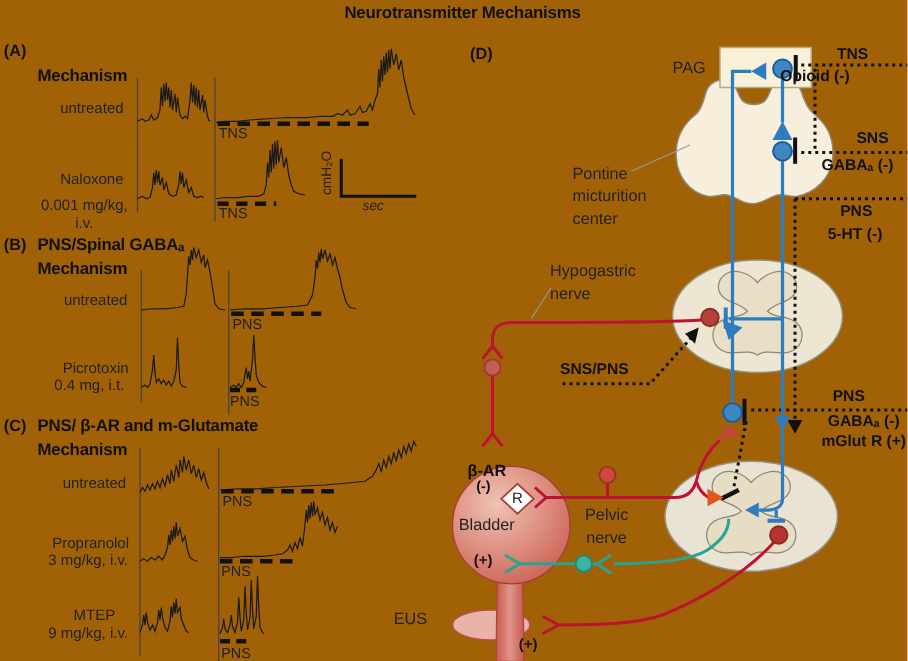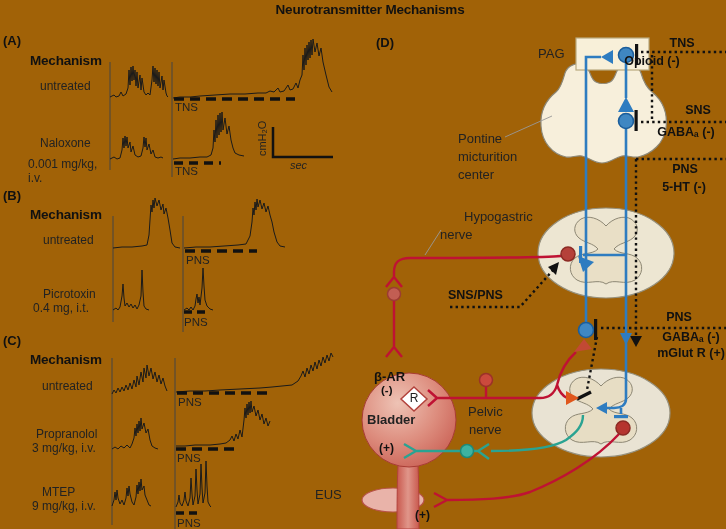--- a/index.html
+++ b/index.html
@@ -9,7 +9,7 @@
   .lbl{position:absolute;font-size:12px;line-height:1.15;white-space:nowrap;color:#222;}
   .b{font-weight:bold;color:#111;}
   .c{text-align:center;}
-  .r{text-align:left;white-space:normal;}
+  .r{text-align:center;white-space:normal;}
   .t13{font-size:13px;}
   .t135{font-size:13.5px;letter-spacing:-0.2px;}
   .t115{font-size:11.5px;}

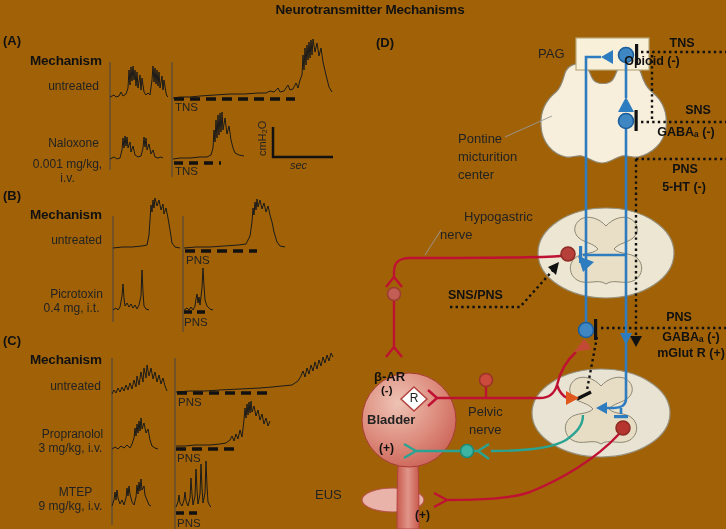--- a/index.html
+++ b/index.html
@@ -174,6 +174,7 @@
 <div class="lbl" style="left:290px;top:159px;font-size:11px;font-style:italic;">sec</div>
 
 <div class="lbl b t13" style="left:3px;top:189px;">(B)</div>
+<div class="lbl b t135" style="left:30px;top:188px;">PNS/Spinal GABAₐ</div>
 <div class="lbl b t135" style="left:30px;top:207px;">Mechanism</div>
 <div class="lbl r" style="left:43px;top:234px;width:67px;">untreated</div>
 <div class="lbl r" style="left:43px;top:288px;width:67px;">Picrotoxin</div>

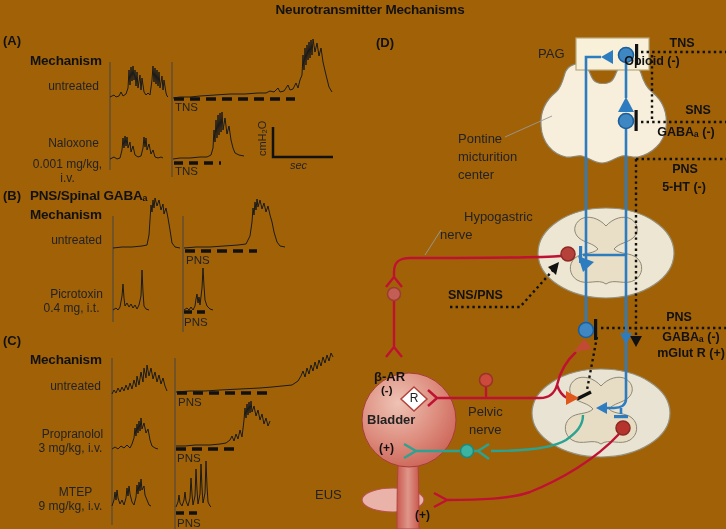--- a/index.html
+++ b/index.html
@@ -198,7 +198,7 @@
 <div class="lbl t13" style="left:458px;top:132px;">Pontine</div>
 <div class="lbl t13" style="left:458px;top:150px;">micturition</div>
 <div class="lbl t13" style="left:458px;top:168px;">center</div>
-<div class="lbl t13" style="left:440px;top:210px;margin-left:24px;">Hypogastric</div>
+<div class="lbl t13" style="left:440px;top:210px;">Hypogastric</div>
 <div class="lbl t13" style="left:440px;top:228px;">nerve</div>
 <div class="lbl b t125" style="left:448px;top:288px;">SNS/PNS</div>
 

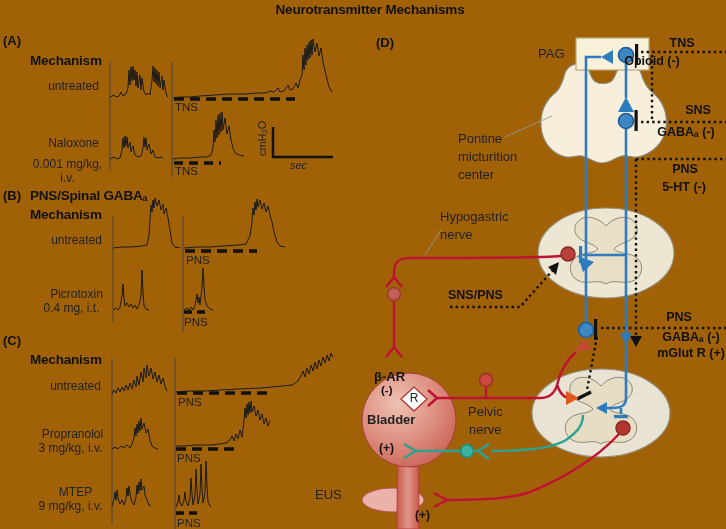--- a/index.html
+++ b/index.html
@@ -183,6 +183,7 @@
 <div class="lbl t115" style="left:184px;top:316px;">PNS</div>
 
 <div class="lbl b t13" style="left:3px;top:334px;">(C)</div>
+<div class="lbl b t135" style="left:30px;top:333px;">PNS/ β-AR and m-Glutamate</div>
 <div class="lbl b t135" style="left:30px;top:352px;">Mechanism</div>
 <div class="lbl r" style="left:42px;top:380px;width:67px;">untreated</div>
 <div class="lbl r" style="left:36px;top:428px;width:73px;">Propranolol</div>

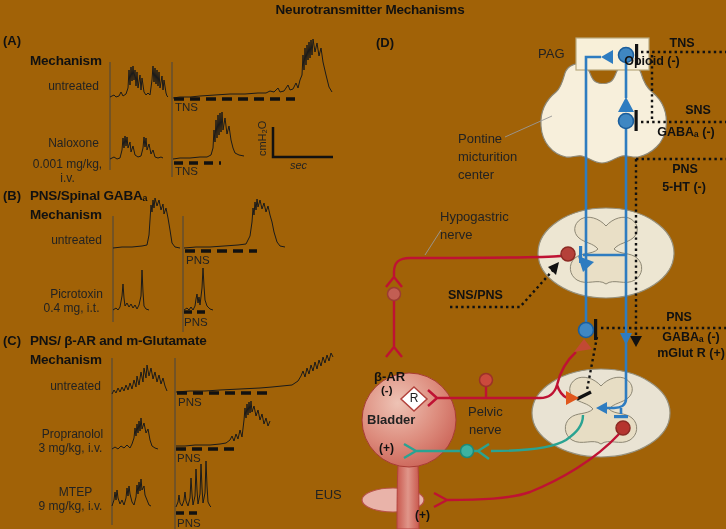--- a/index.html
+++ b/index.html
@@ -216,7 +216,7 @@
 <div class="lbl b t13" style="left:374px;top:370px;">β-AR</div>
 <div class="lbl b t115" style="left:381px;top:384px;">(-)</div>
 <div class="lbl c" style="left:404px;top:392px;width:20px;">R</div>
-<div class="lbl t13" style="left:367px;top:413px;font-weight:bold;">Bladder</div>
+<div class="lbl t13" style="left:367px;top:413px;">Bladder</div>
 <div class="lbl b" style="left:379px;top:442px;">(+)</div>
 <div class="lbl t13" style="left:468px;top:405px;">Pelvic</div>
 <div class="lbl t13" style="left:469px;top:423px;">nerve</div>

